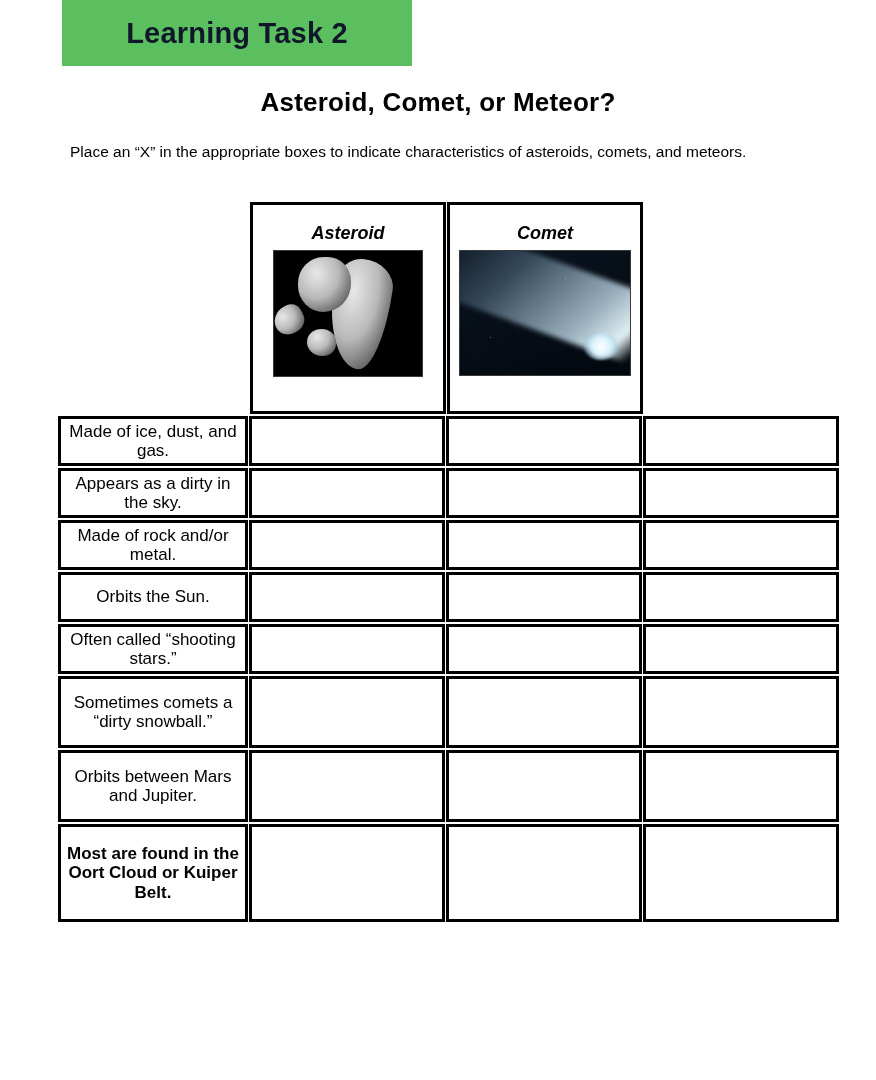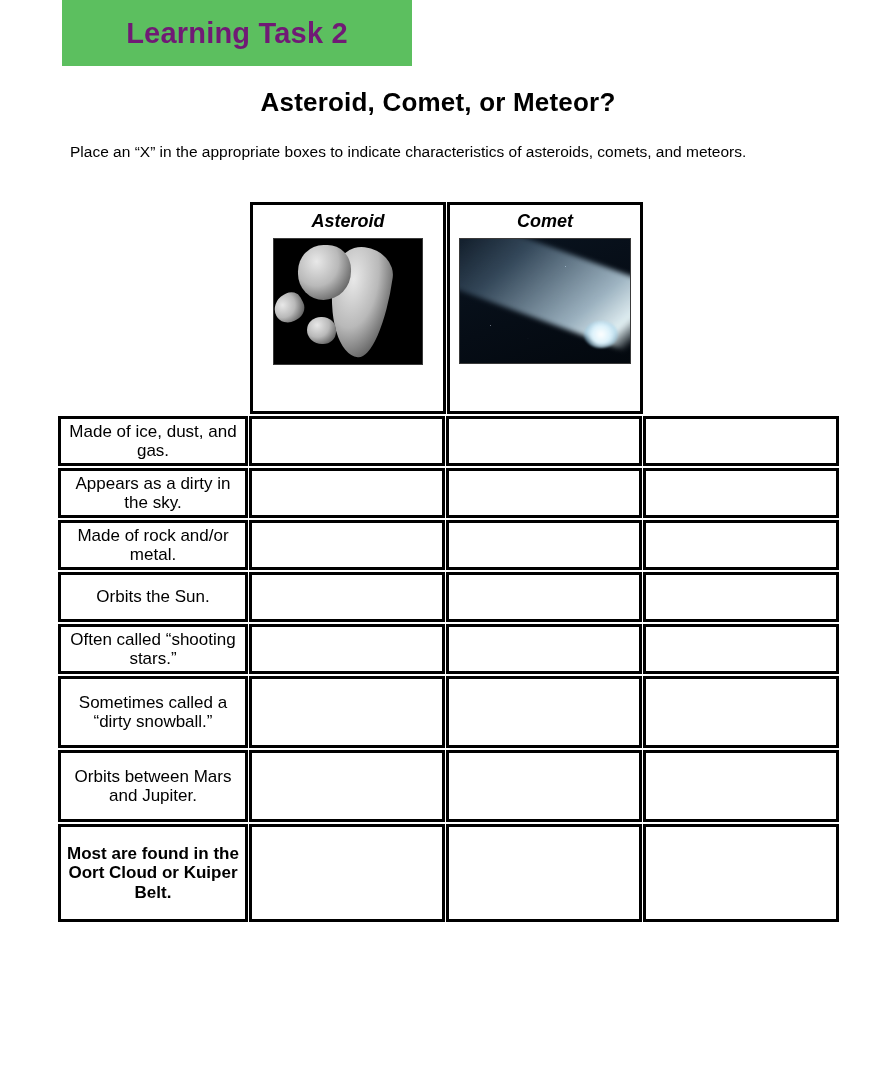--- a/index.html
+++ b/index.html
@@ -32,7 +32,7 @@
     font-size: 29px;
     font-weight: bold;
     letter-spacing: 0.2px;
-    color: #701a75;
+    color: #0f172a;
     line-height: 1;
   }
 

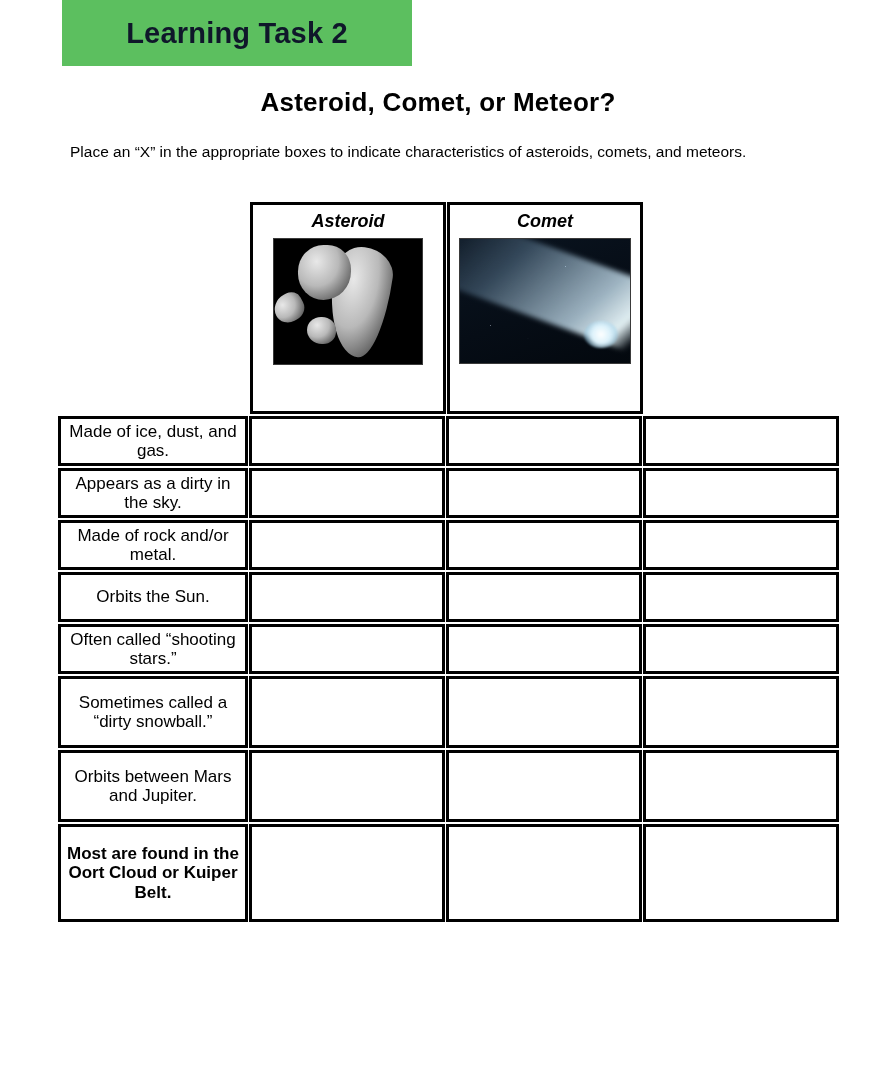--- a/index.html
+++ b/index.html
@@ -94,7 +94,7 @@
     height: 212px;
     flex-direction: column;
     justify-content: flex-start;
-    padding-top: 6px;
+    padding-top: 18px;
     box-sizing: border-box;
   }
   .header-title {

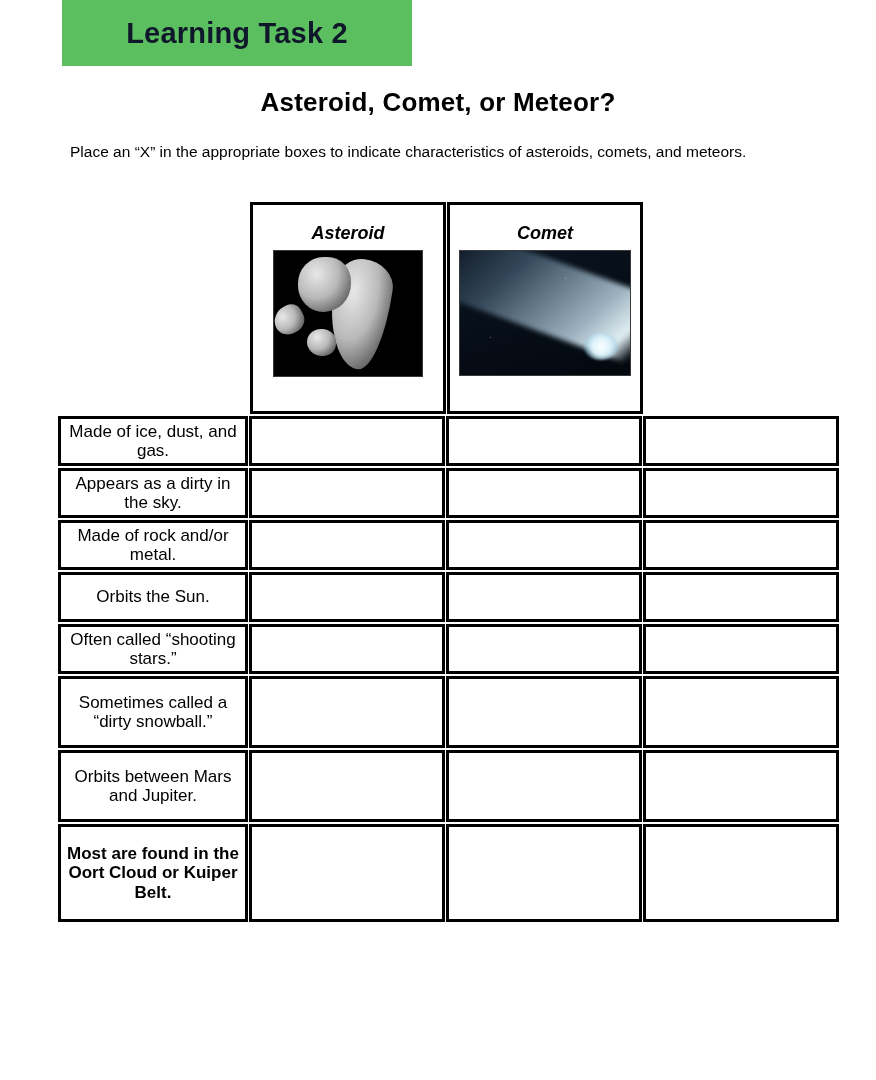--- a/index.html
+++ b/index.html
@@ -290,7 +290,7 @@
 
   <div class="trow">
     <div class="cell col-label h3">
-      <span class="label-text">Sometimes called a “dirty snowball.”</span>
+      <span class="label-text">Sometimes comets a “dirty snowball.”</span>
     </div>
     <div class="cell col-data h3"></div>
     <div class="cell col-data h3"></div>

